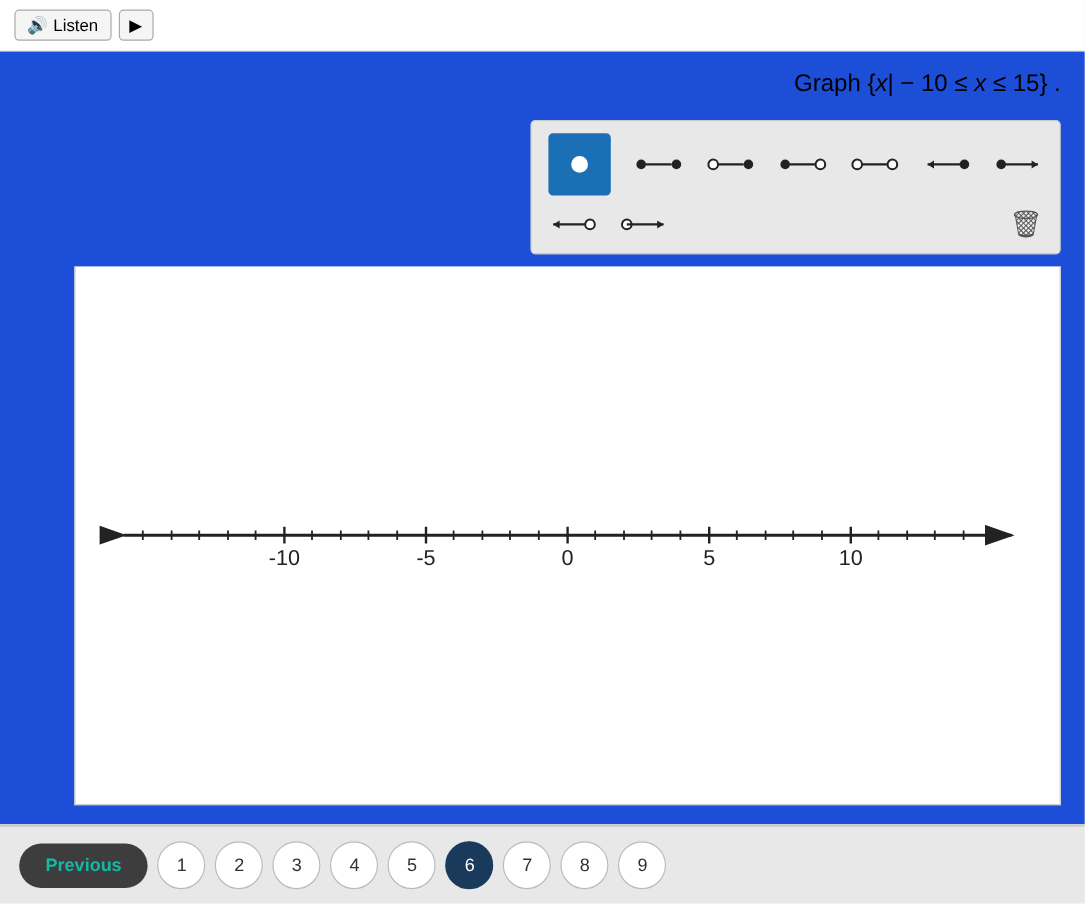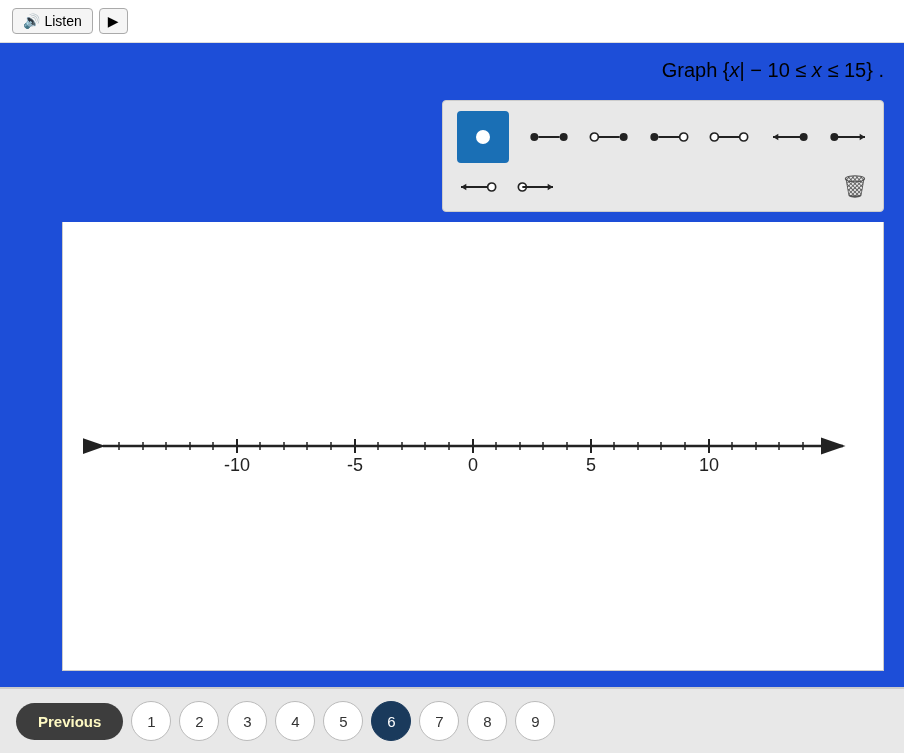--- a/index.html
+++ b/index.html
@@ -144,7 +144,7 @@
 
     .prev-btn {
       background: #3d3d3d;
-      color: #fef9c3;
+      color: #14b8a6;
       border: none;
       border-radius: 20px;
       padding: 10px 22px;

